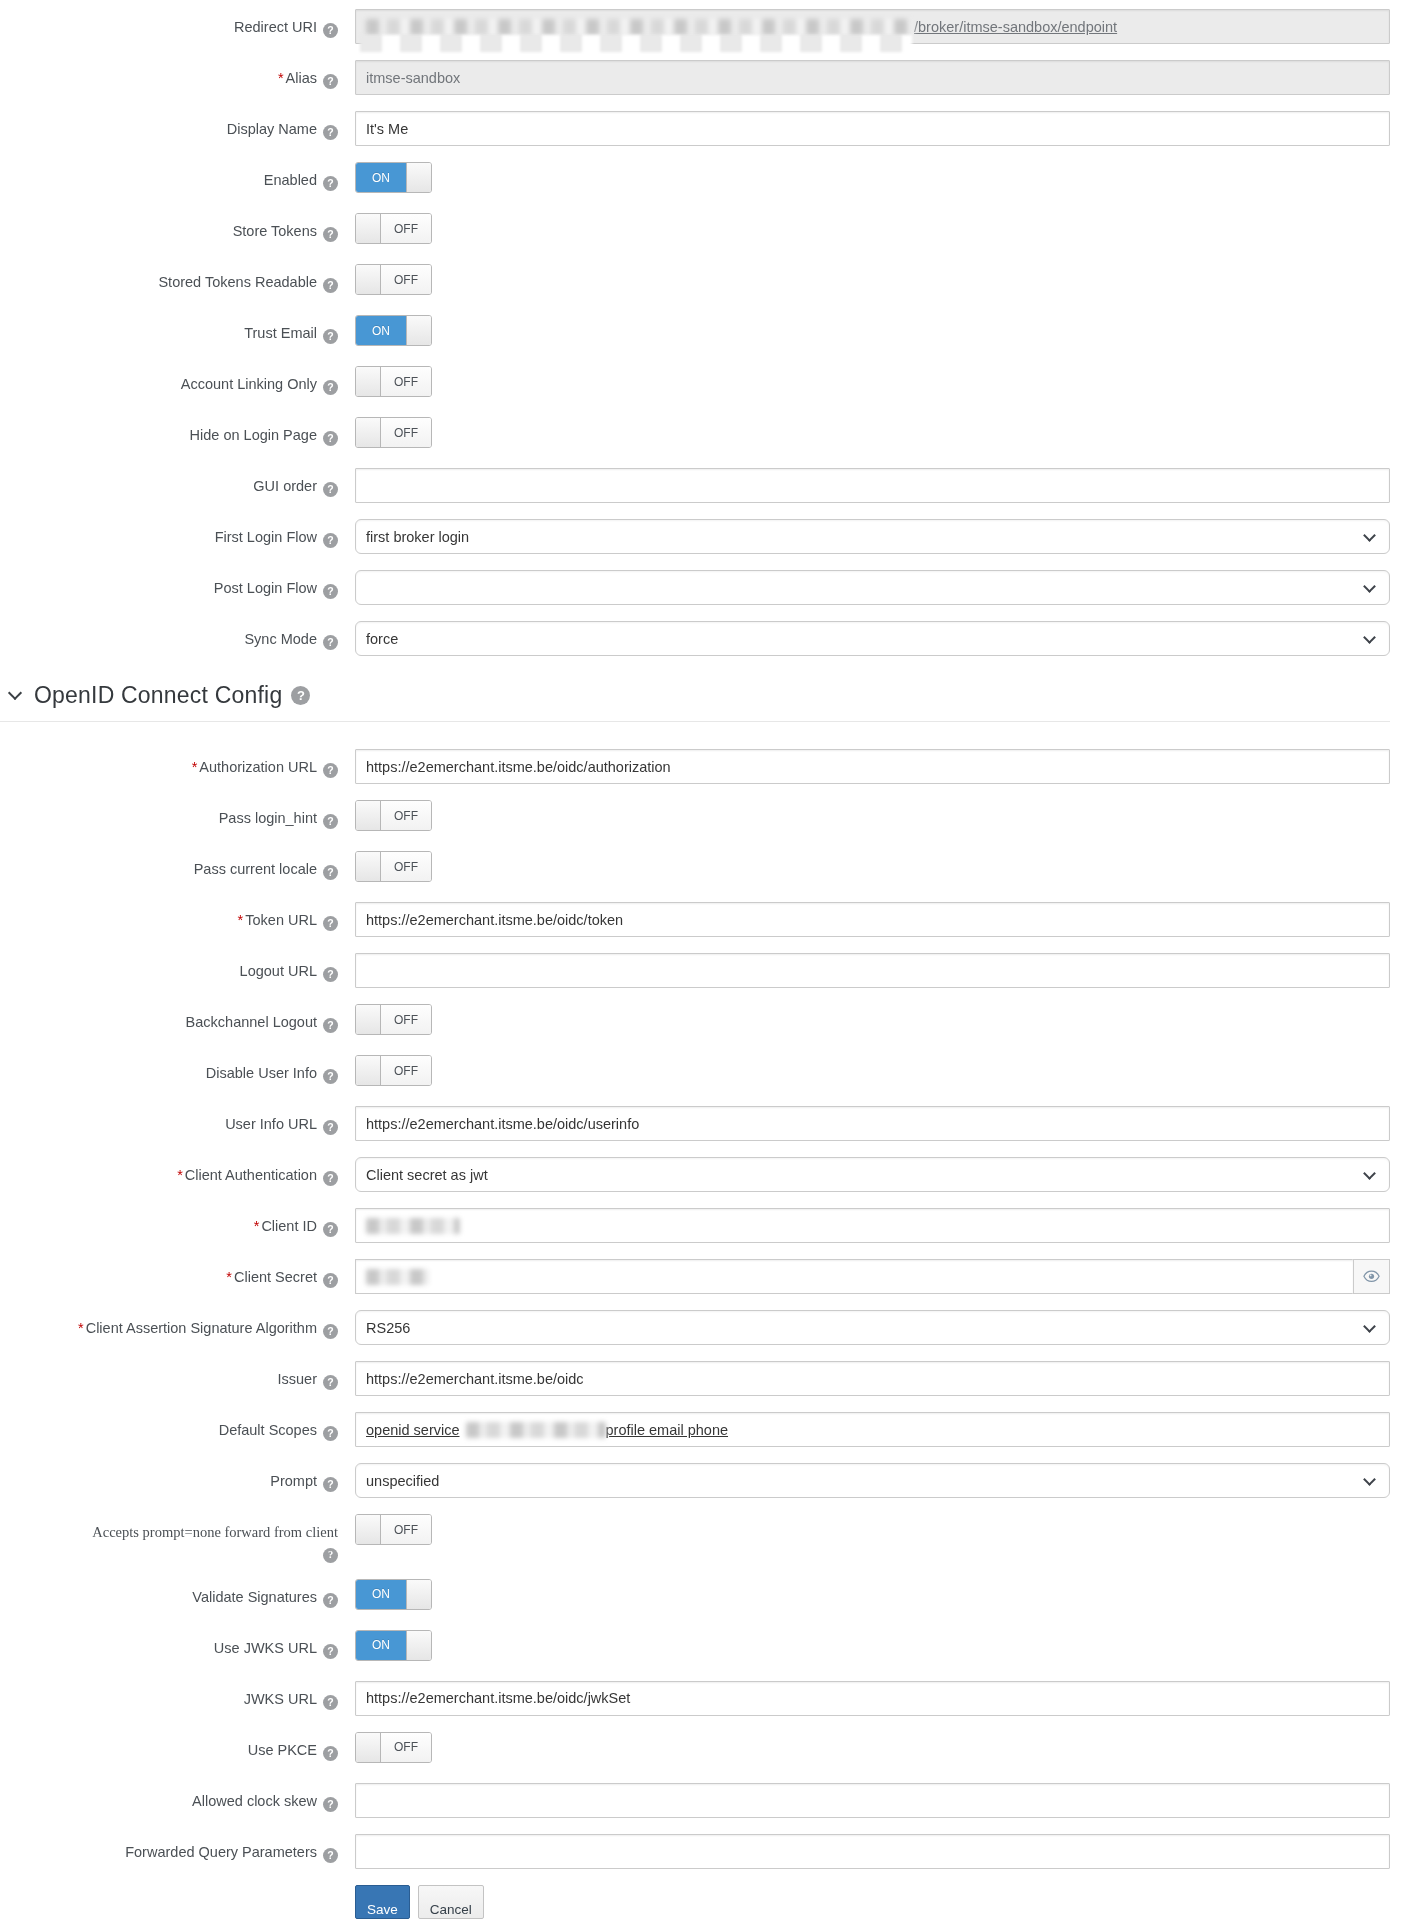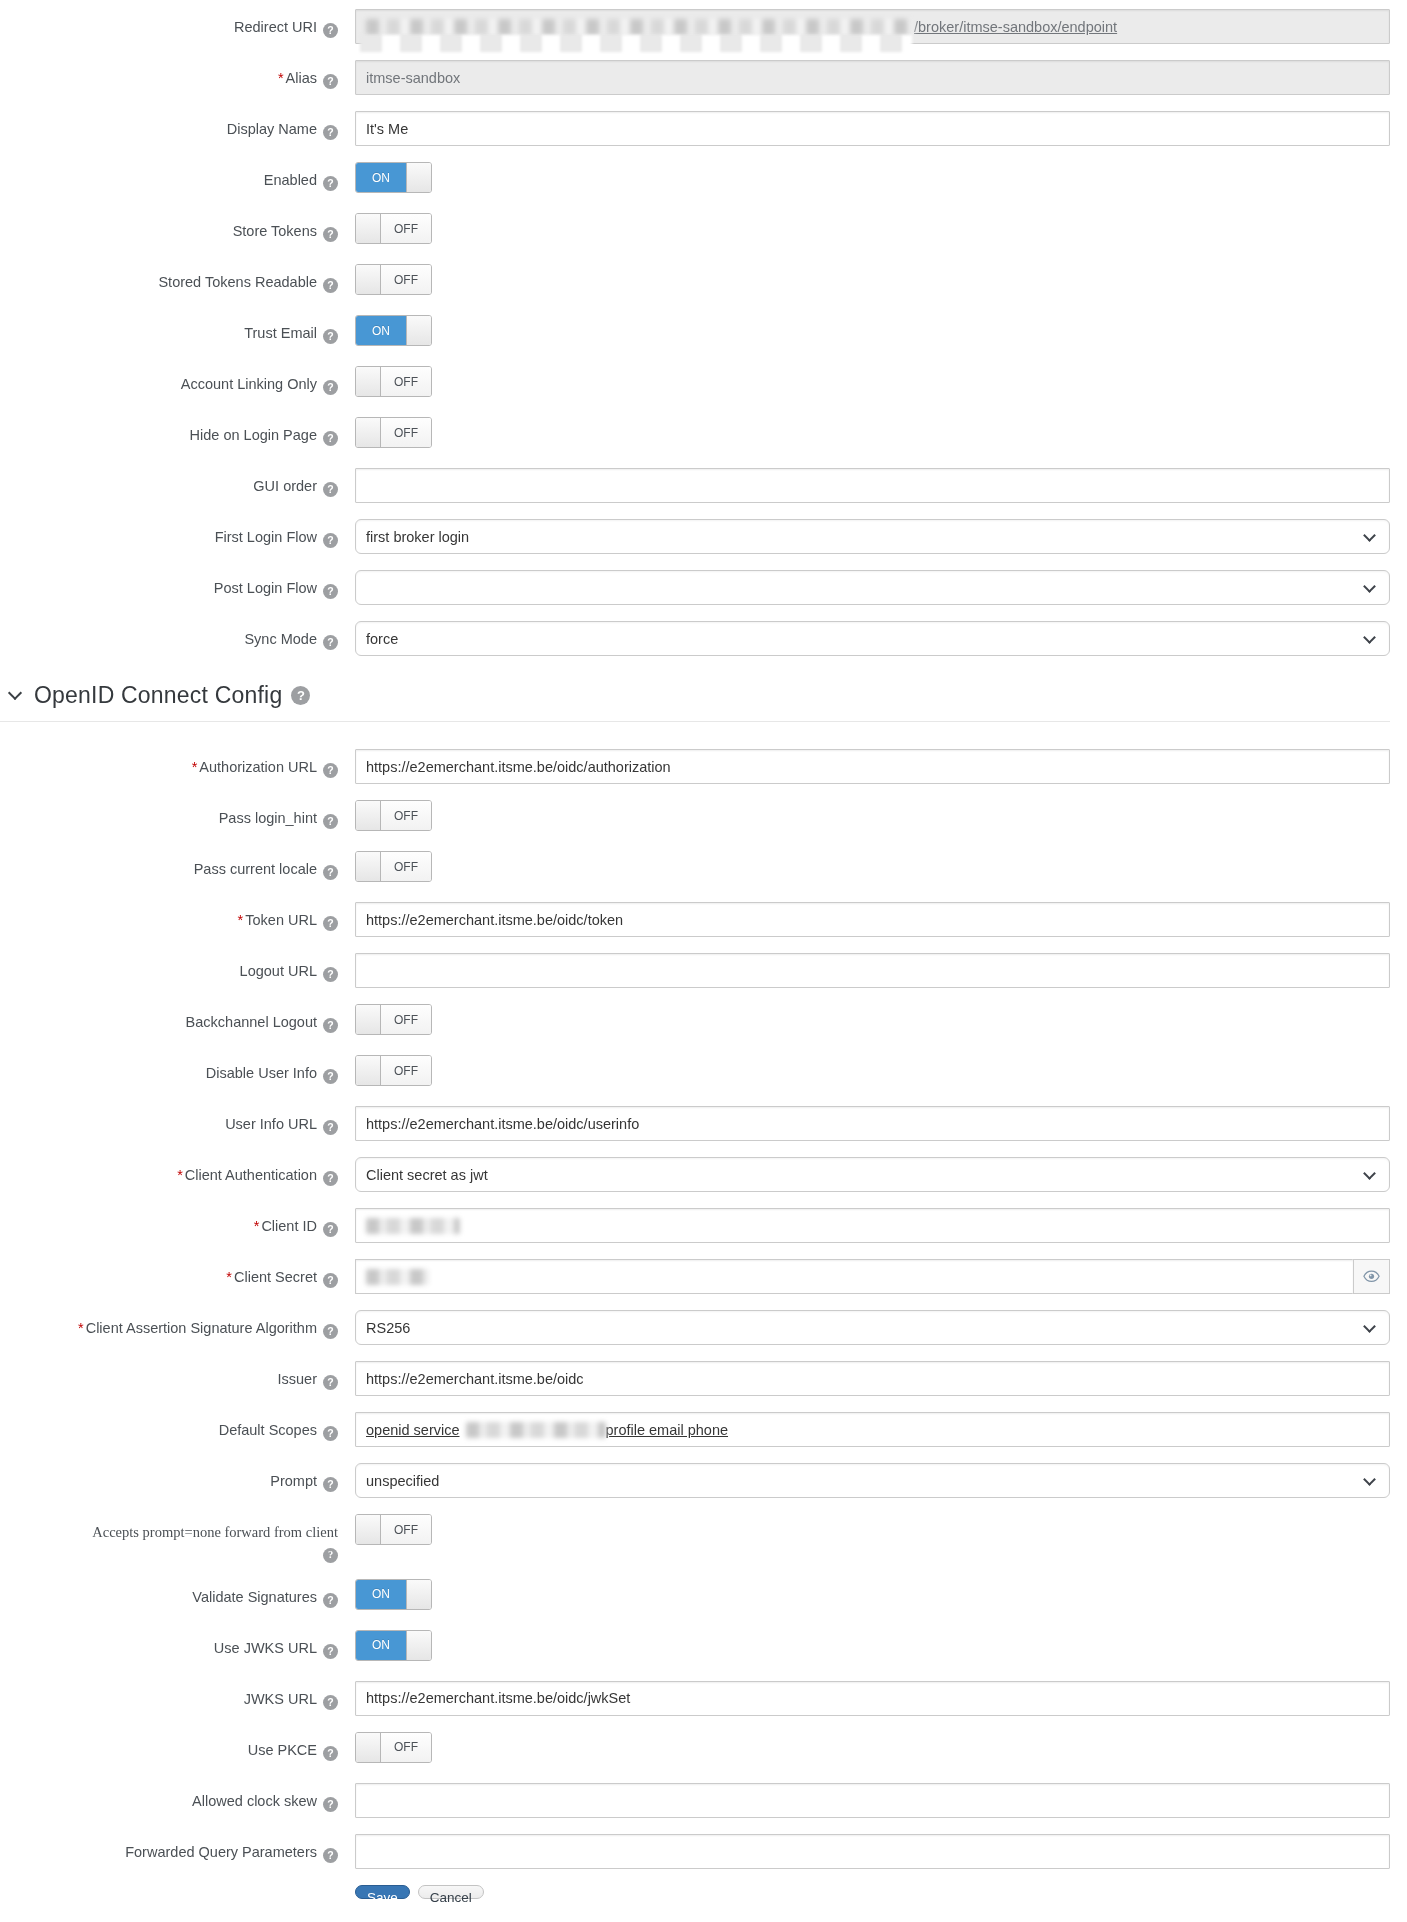--- a/index.html
+++ b/index.html
@@ -95,8 +95,8 @@
 
   
   .btn {
-    height:14px; padding:4px 11px; font-family:inherit; font-size:13.5px;
-    border-radius:10px; cursor:pointer; margin-right:4px;
+    height:14px; padding:16px 11px; font-family:inherit; font-size:13.5px;
+    border-radius:2px; cursor:pointer; margin-right:4px;
   }
   .btn-primary { background:#3876b4; border:1px solid #2a5d92; color:#fff; }
   .btn-default { background:linear-gradient(#f7f7f7,#ececec); border:1px solid #c3c3c3; color:#36404a; }

